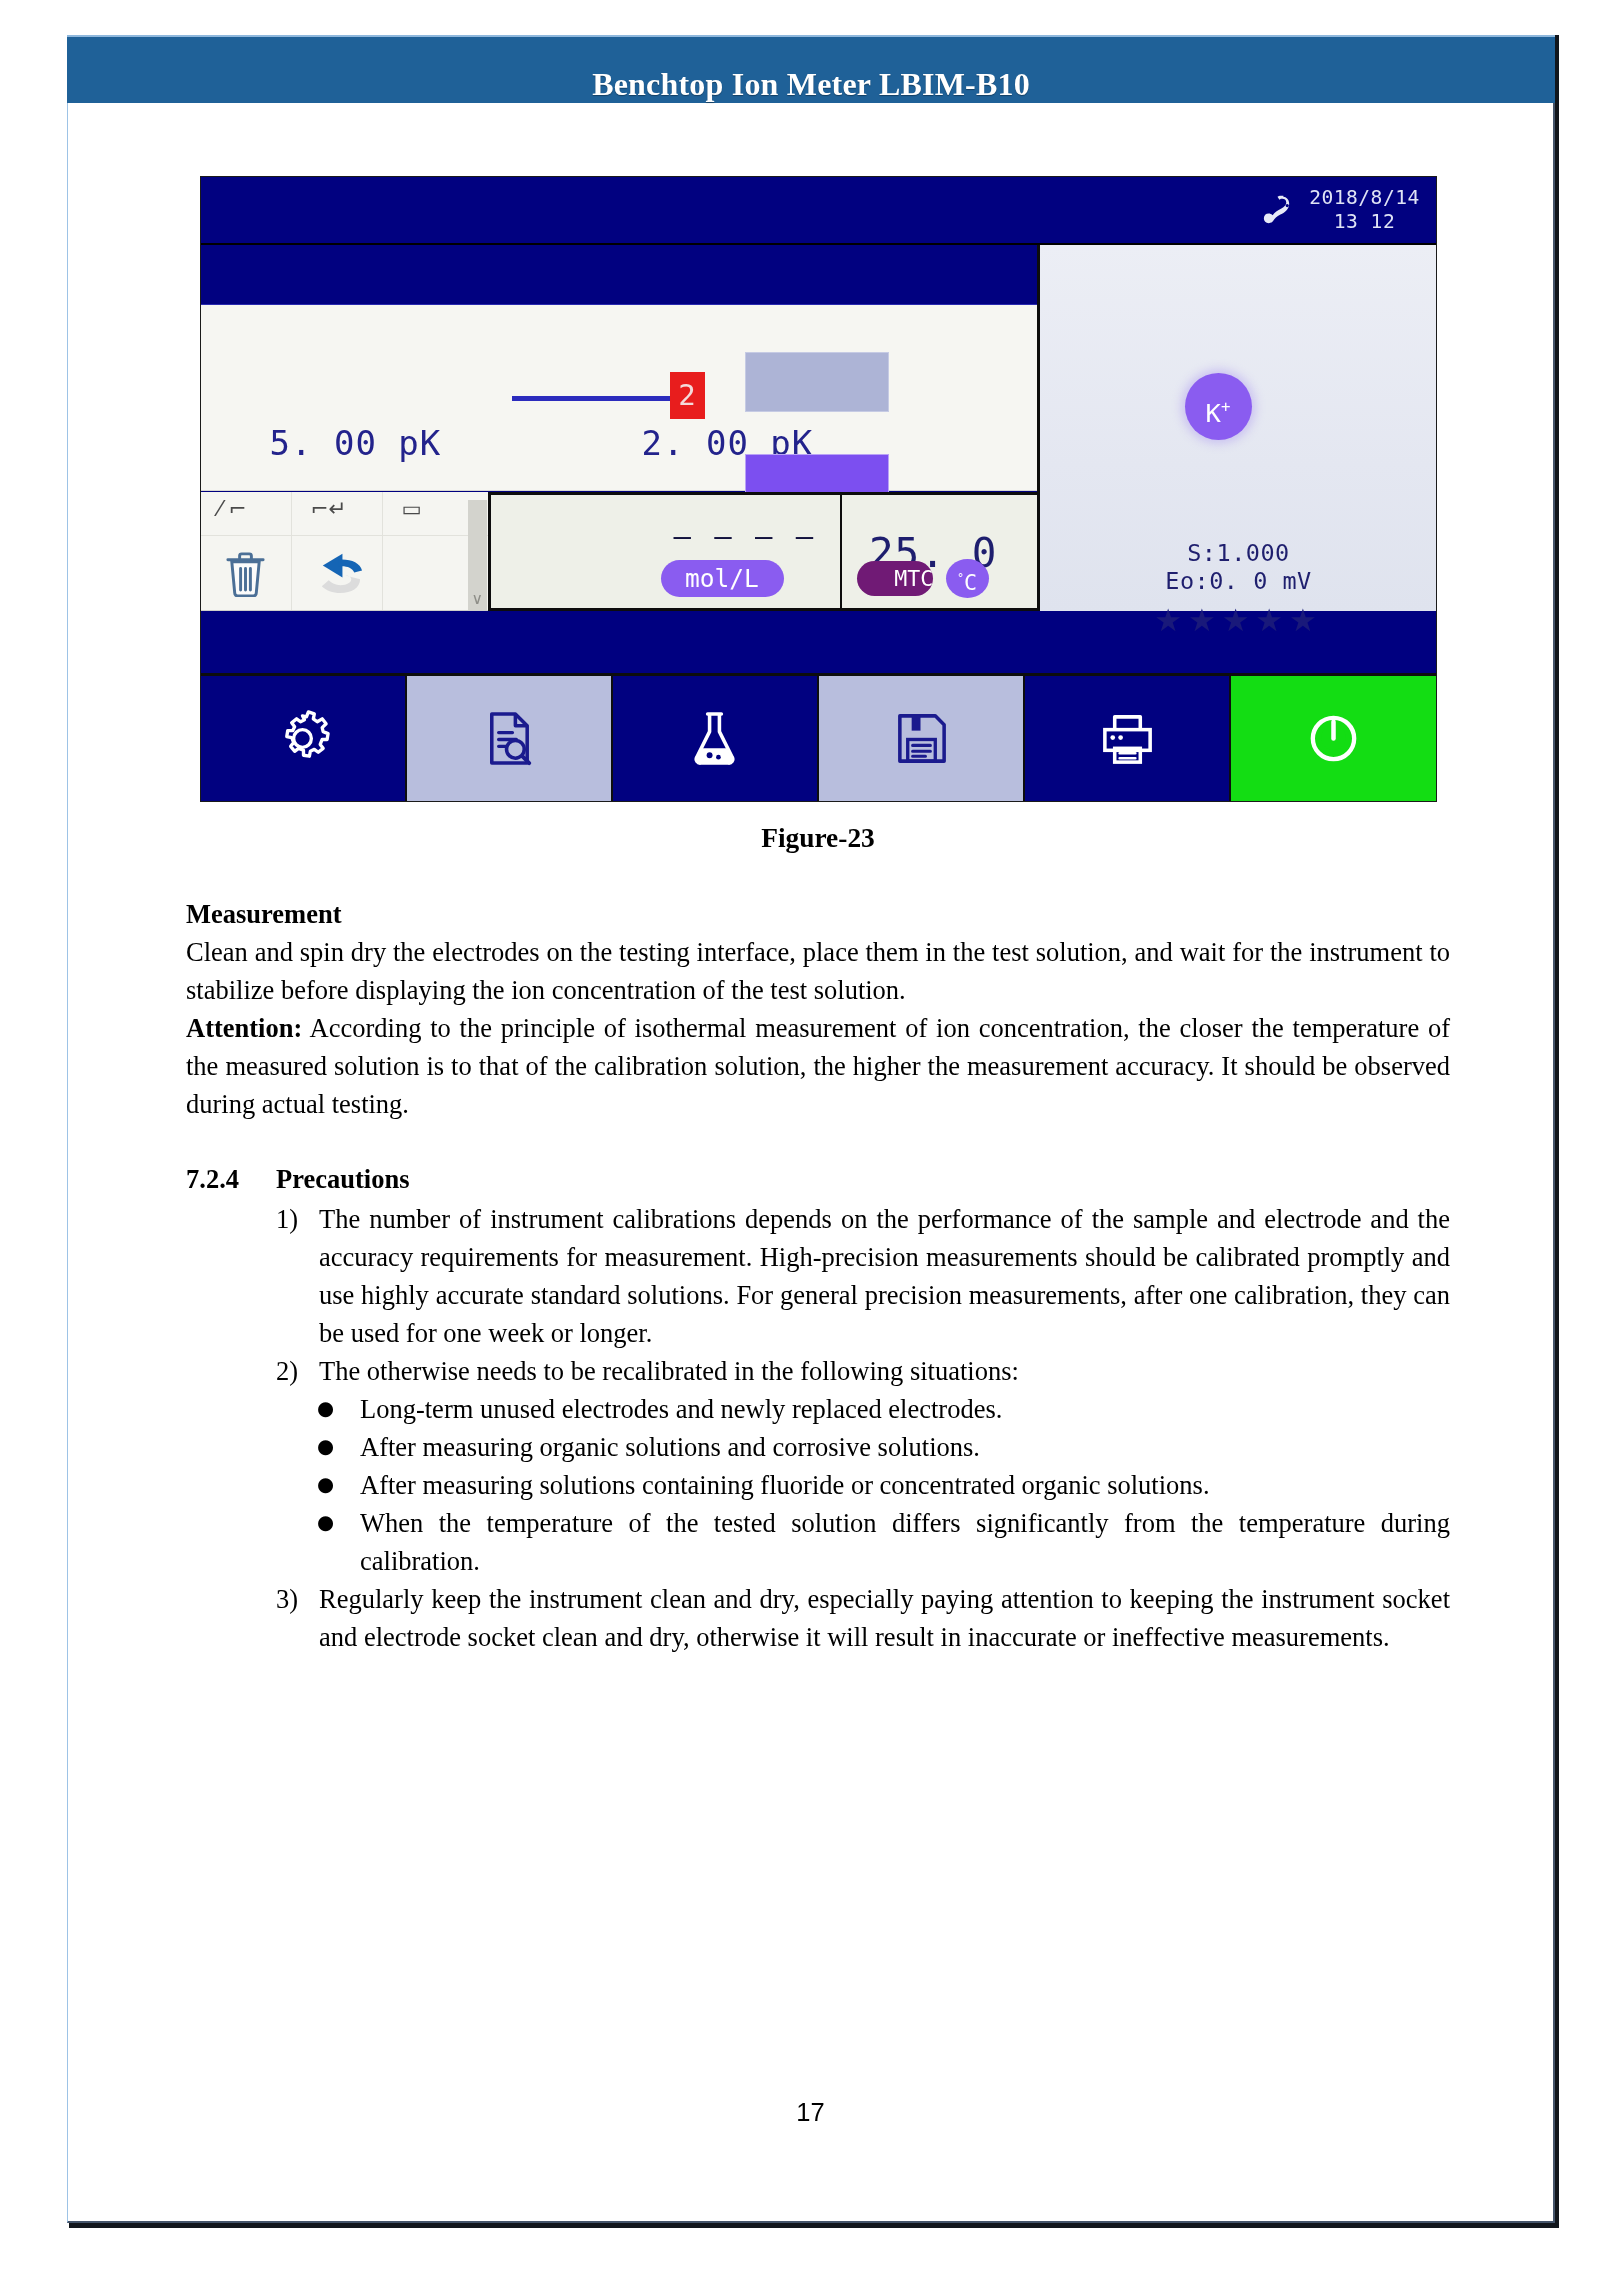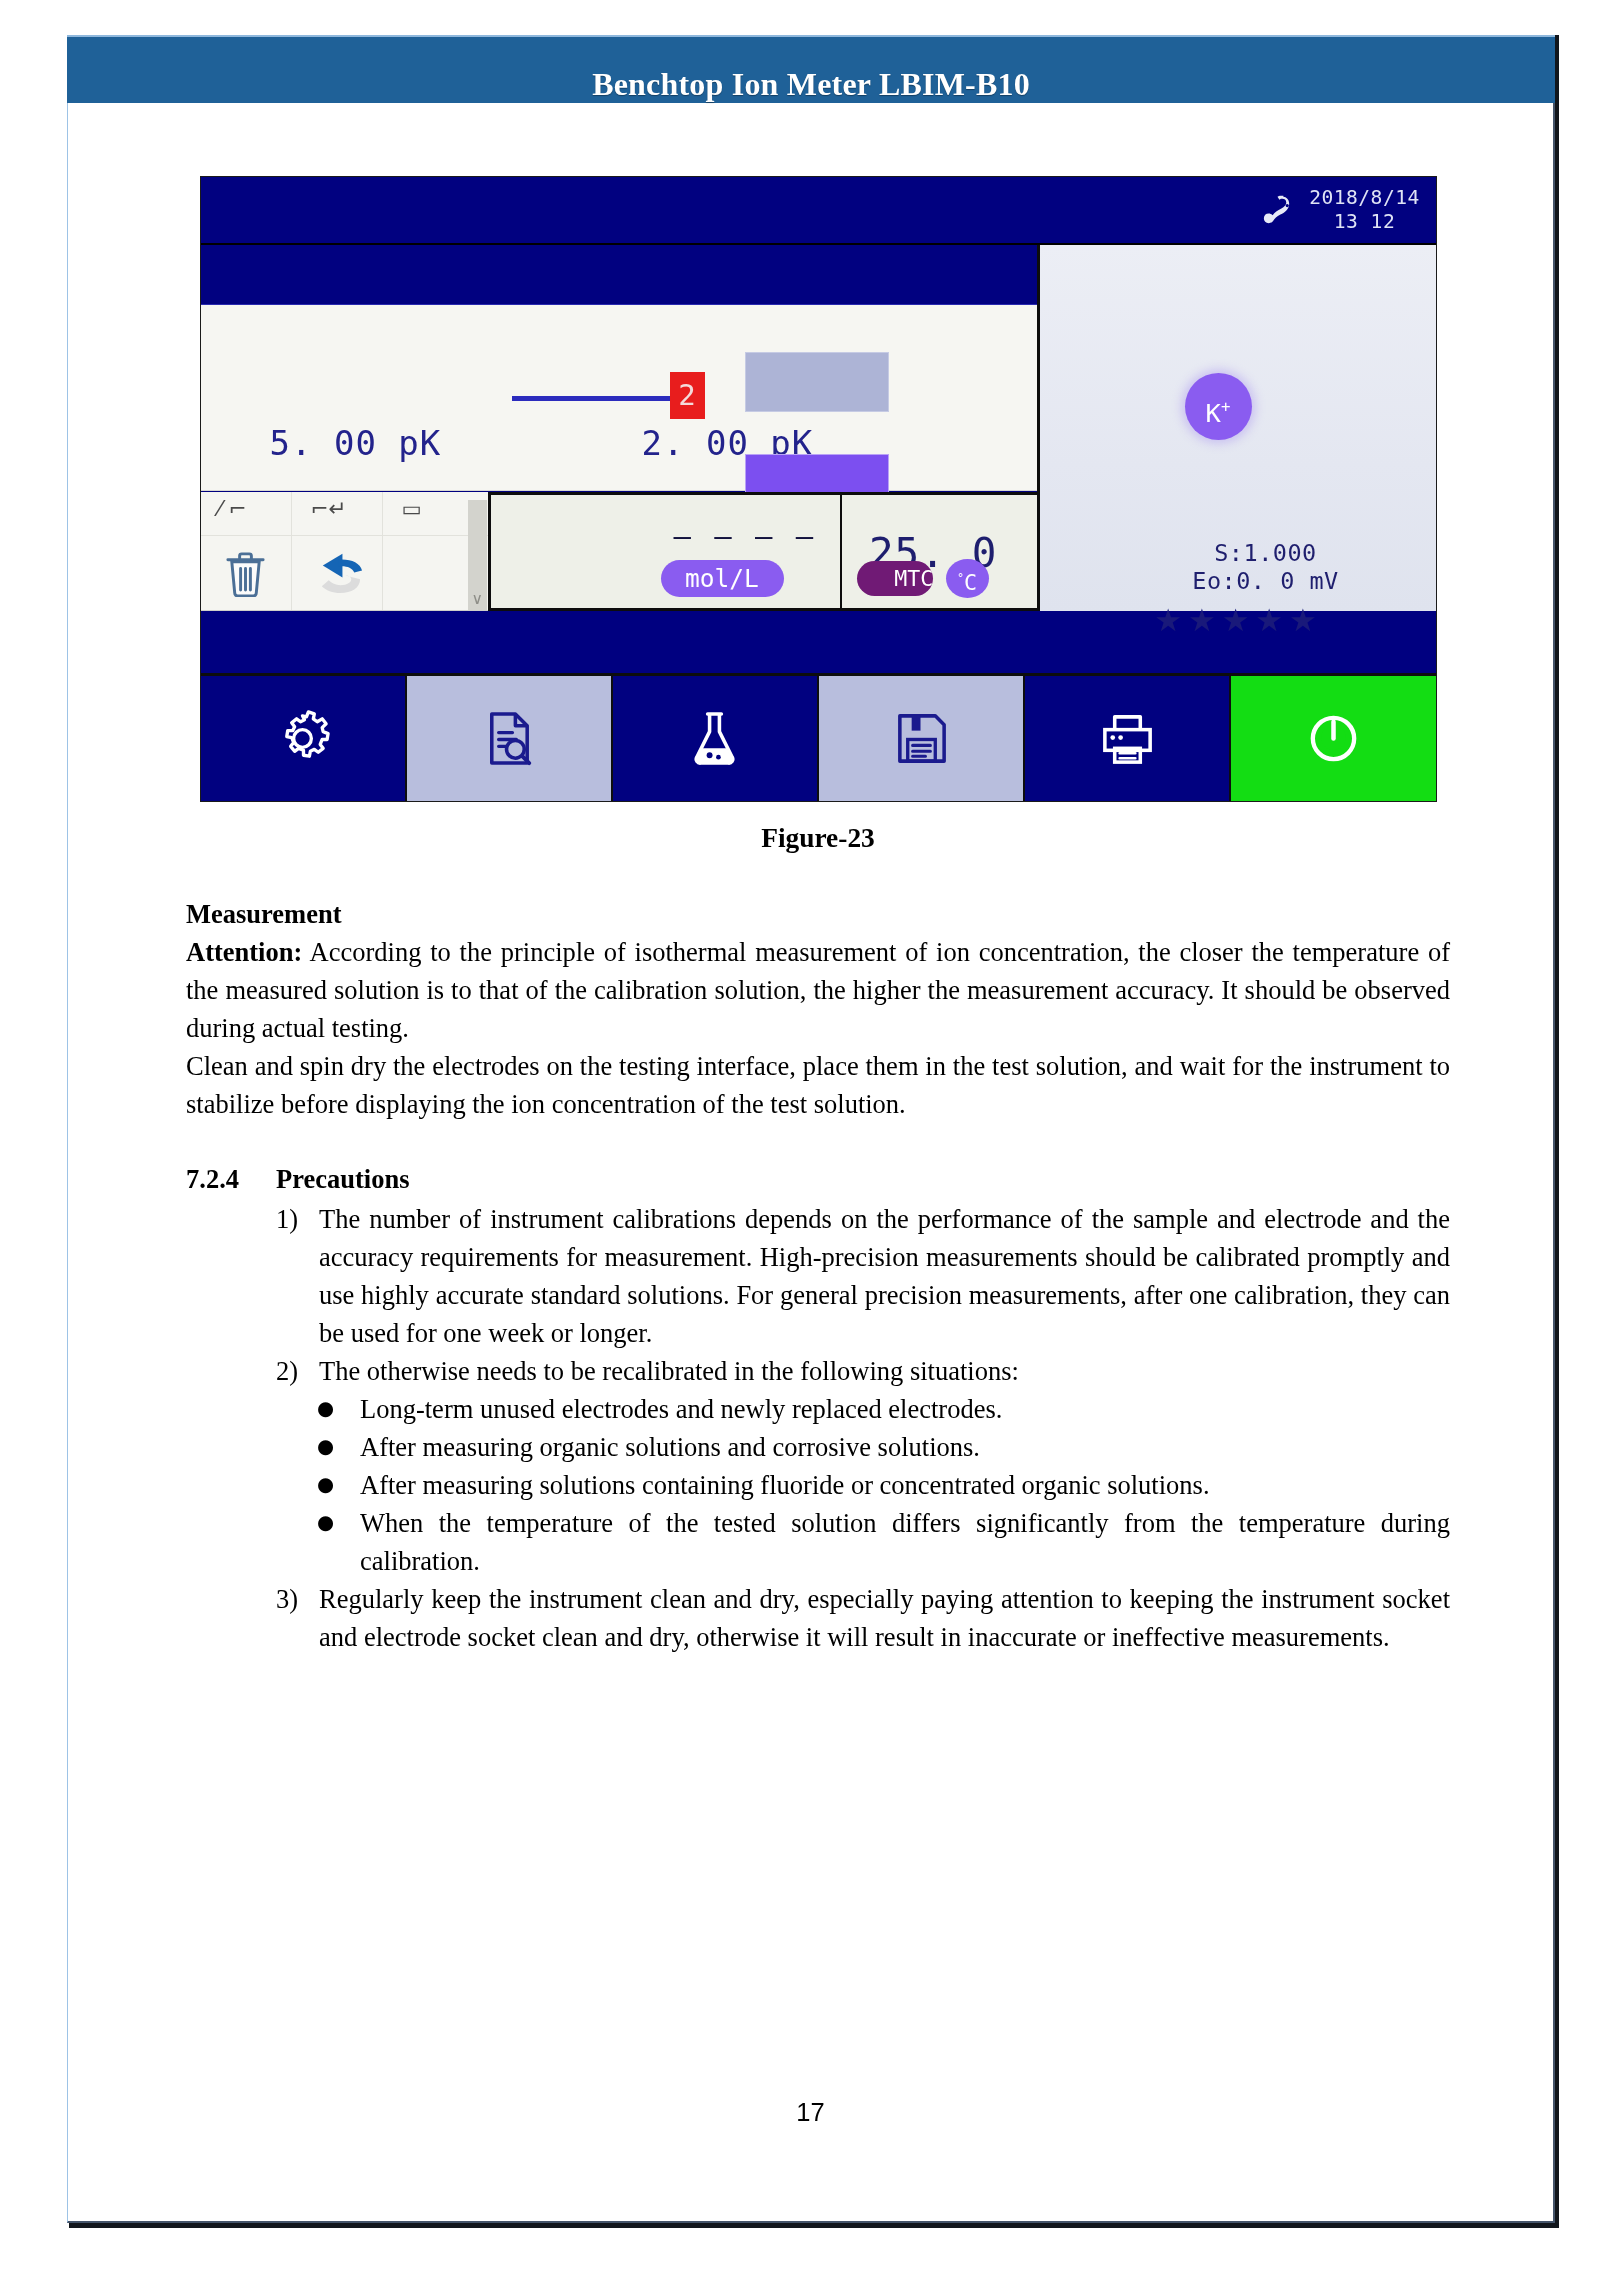--- a/index.html
+++ b/index.html
@@ -229,7 +229,6 @@
     color: #1f1f6e;
     font-size: 23.5px;
     letter-spacing: 0.5px;
-    padding-left: 27px;
   }
   .slope-line.l1 { top: 294px; }
   .slope-line.l2 { top: 322px; }

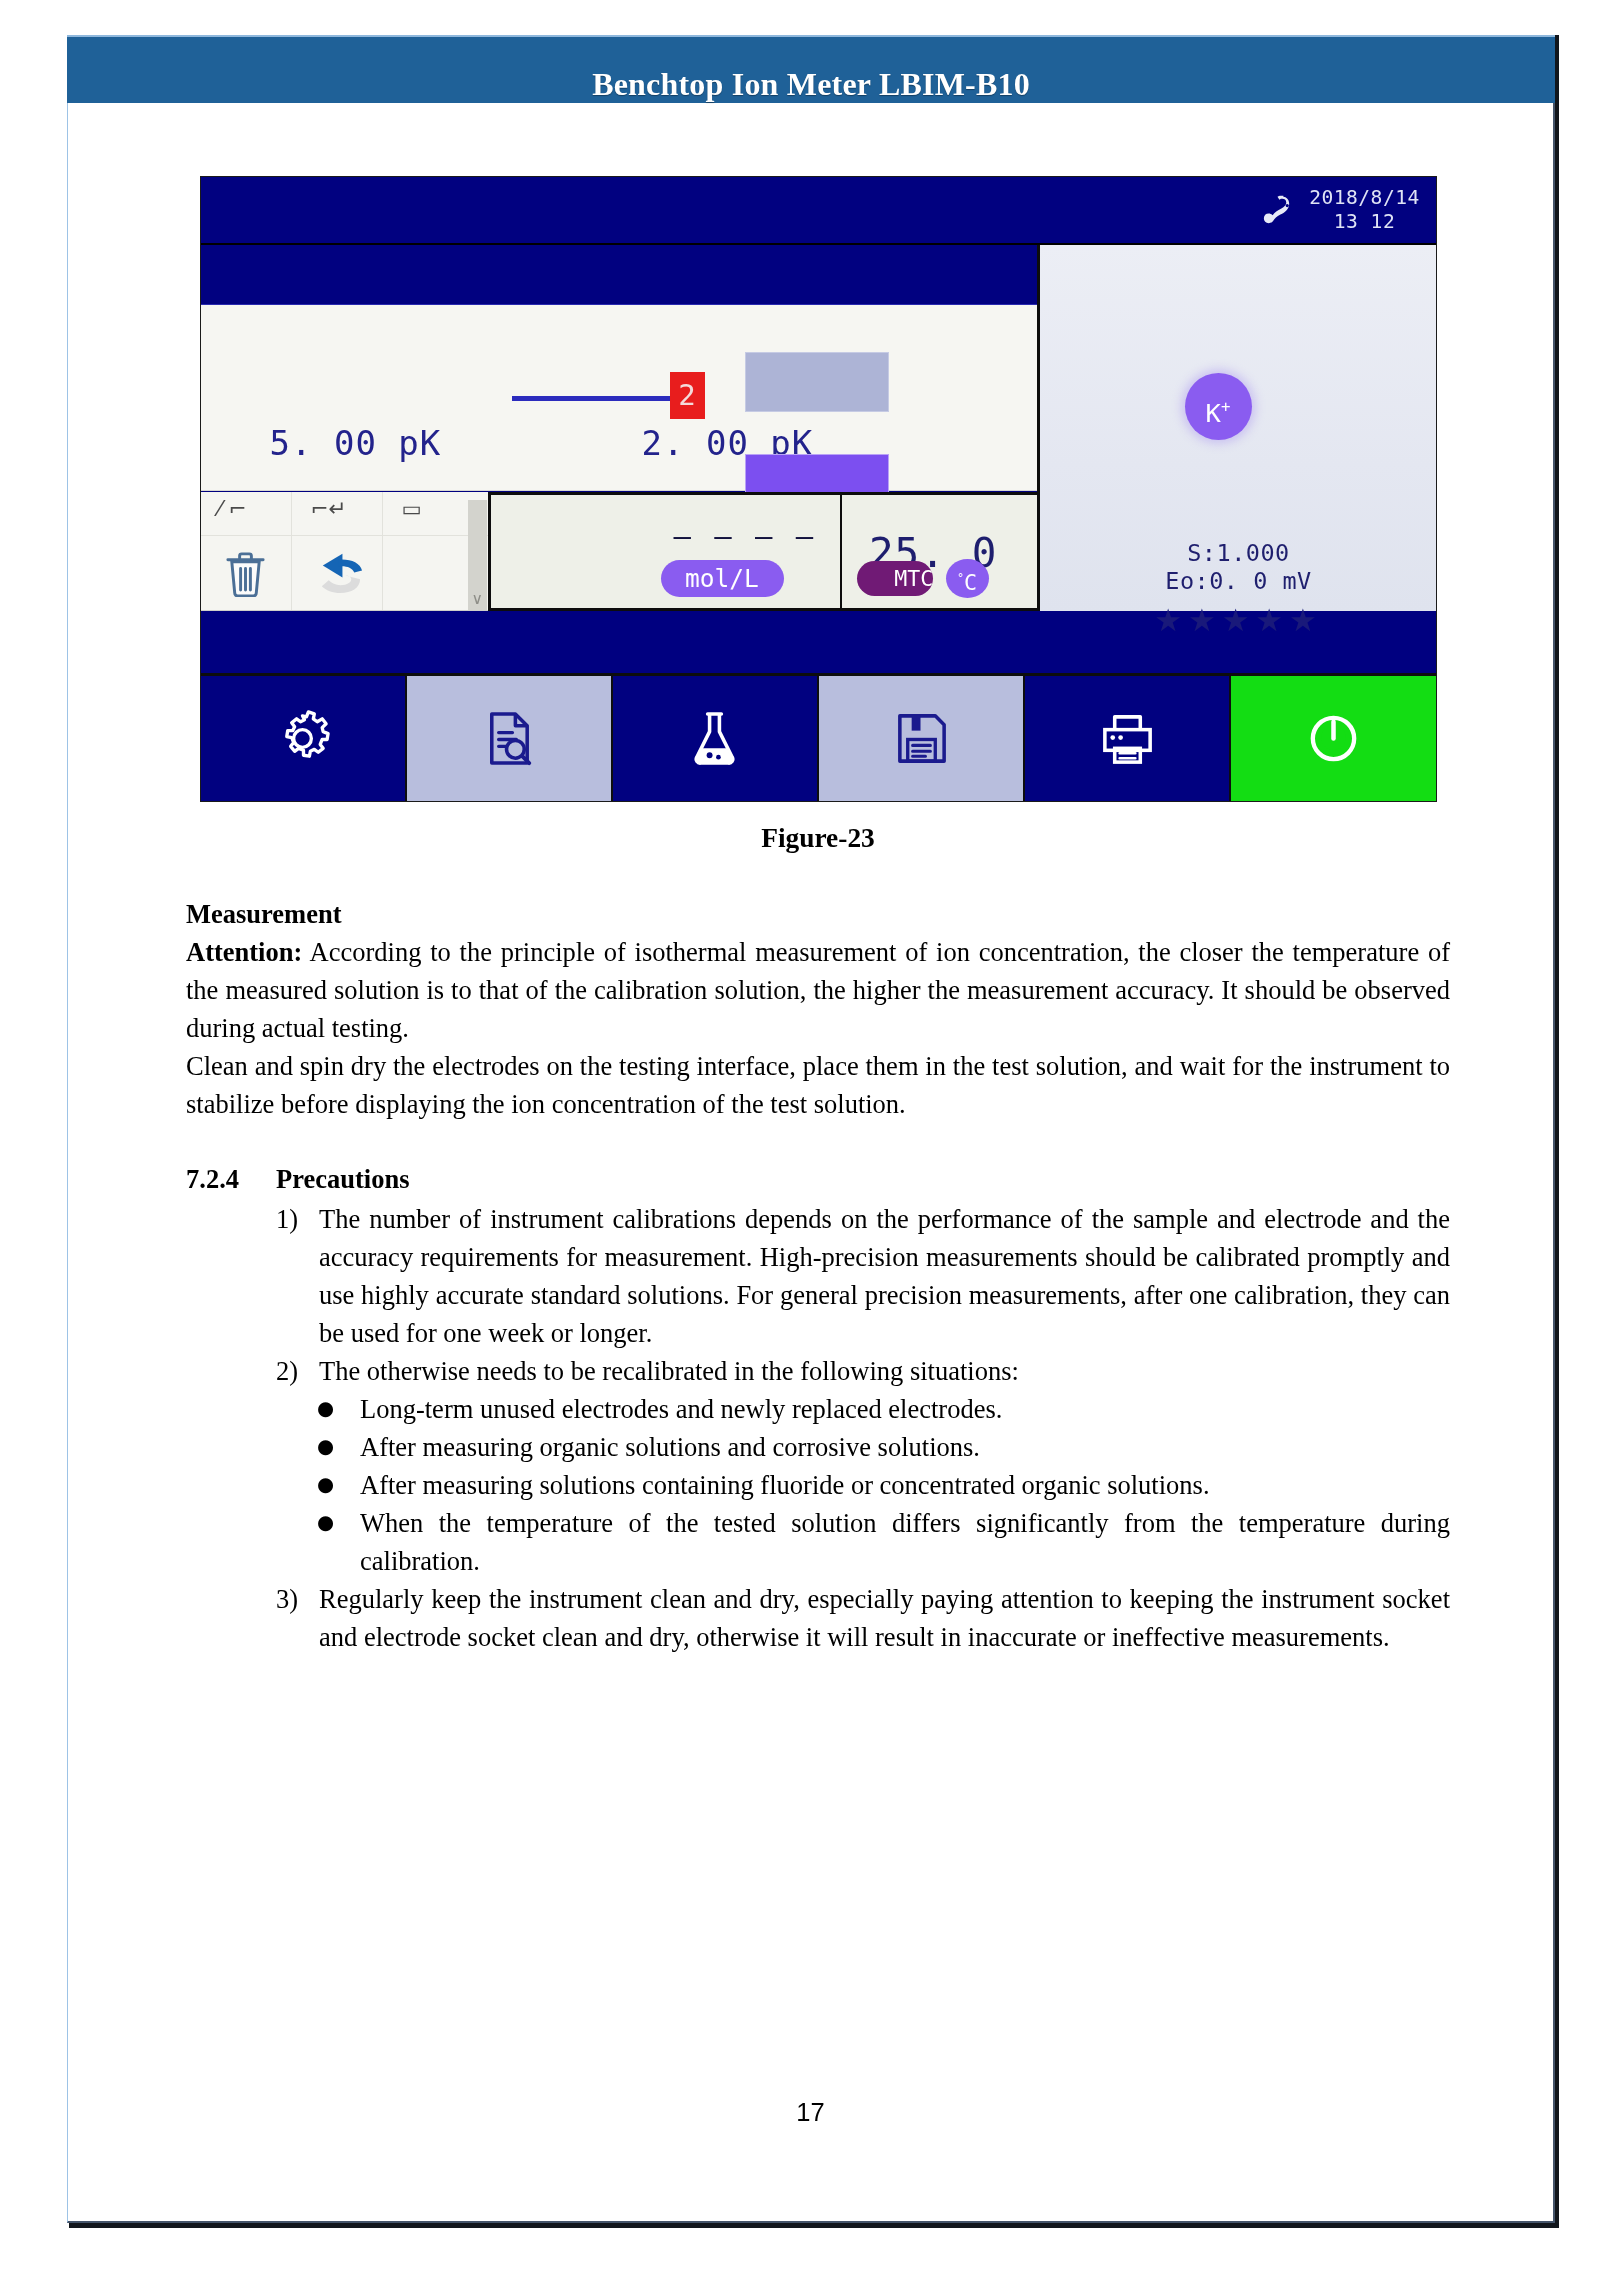--- a/index.html
+++ b/index.html
@@ -570,8 +570,8 @@
     <div class="sec">
       <div class="sec-body">
         <div class="sec-title">Measurement</div>
+        <p class="para">Clean and spin dry the electrodes on the testing interface, place them in the test solution, and wait for the instrument to stabilize before displaying the ion concentration of the test solution.</p>
         <p class="para"><b>Attention:</b><span> According to the principle of isothermal measurement of ion concentration, the closer the temperature of the measured solution is to that of the calibration solution, the higher the measurement accuracy. It should be observed during actual testing.</span></p>
-        <p class="para">Clean and spin dry the electrodes on the testing interface, place them in the test solution, and wait for the instrument to stabilize before displaying the ion concentration of the test solution.</p>
       </div>
     </div>
 

